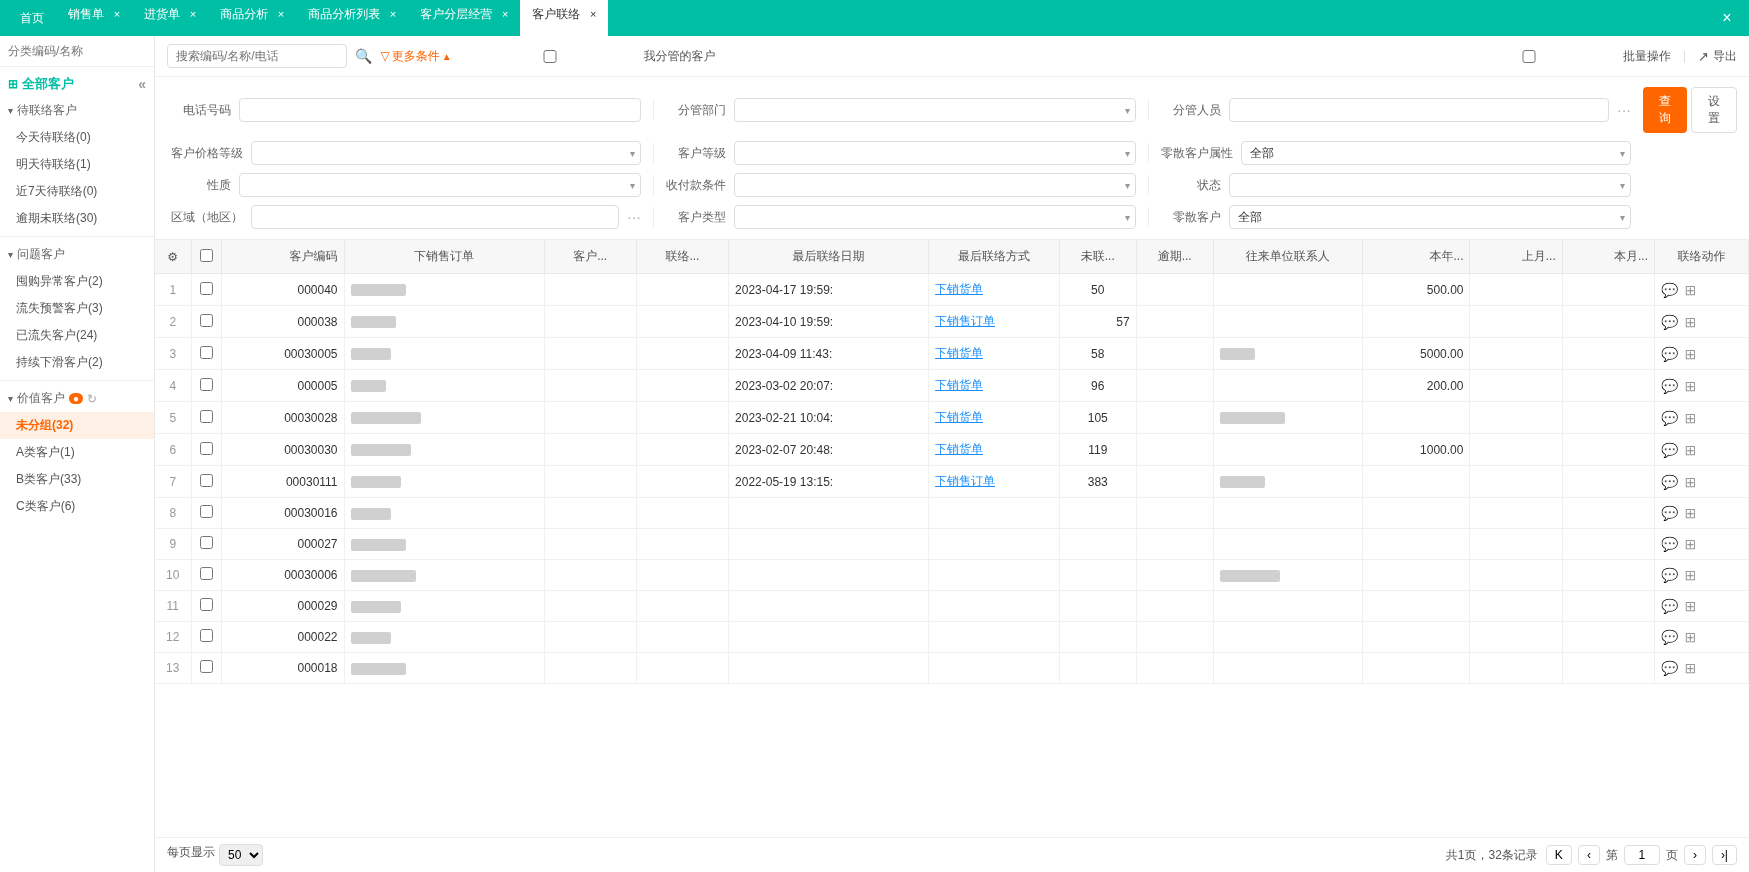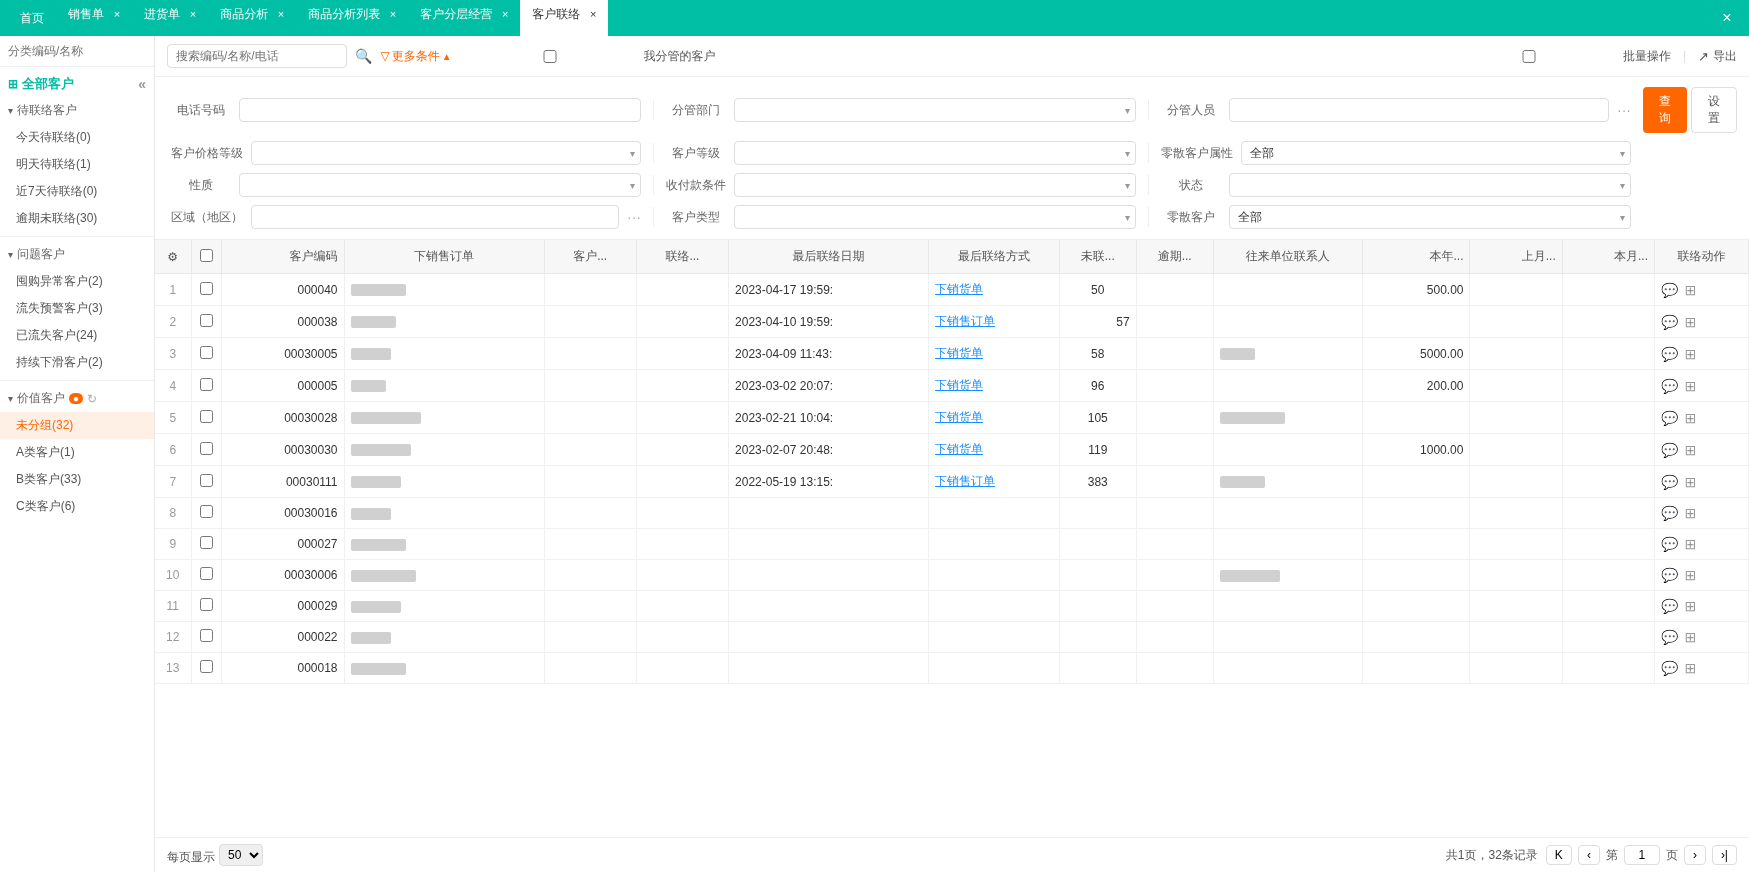--- a/index.html
+++ b/index.html
@@ -201,7 +201,7 @@
       white-space: nowrap;
       font-size: 12px;
       min-width: 60px;
-      text-align: center;
+      text-align: right;
     }
     .filter-field input, .filter-field select {
       flex: 1;

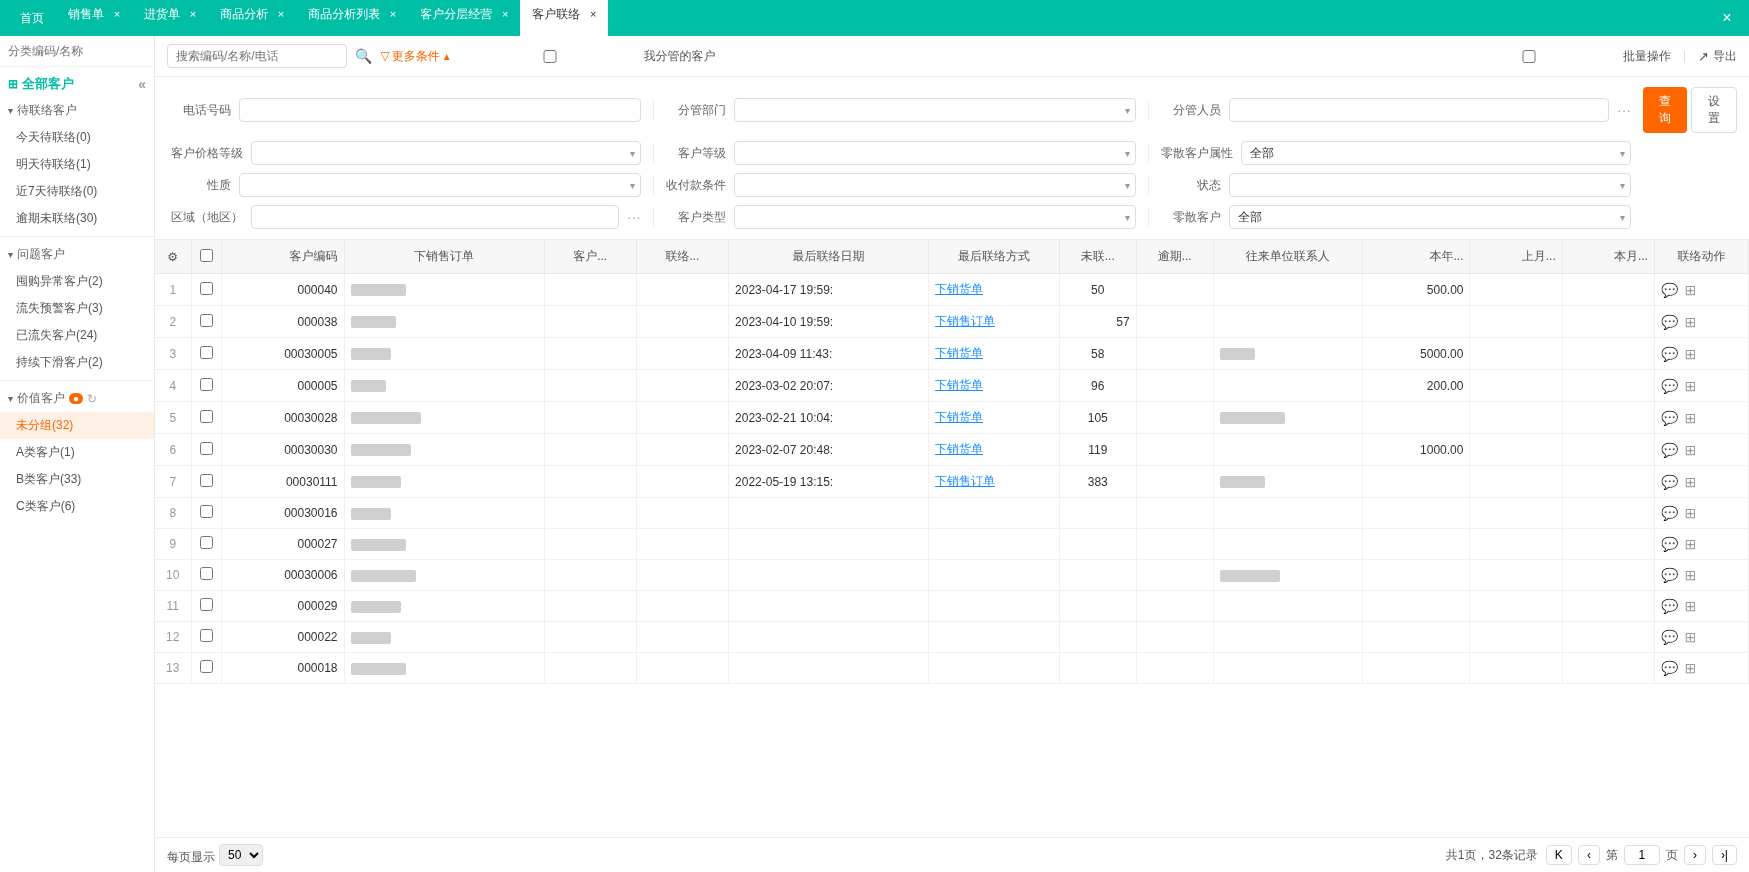--- a/index.html
+++ b/index.html
@@ -117,6 +117,7 @@
     .sidebar-item.active {
       background: #fff0e6;
       color: #ff6600;
+      font-weight: bold;
     }
     .sidebar-divider {
       height: 1px;

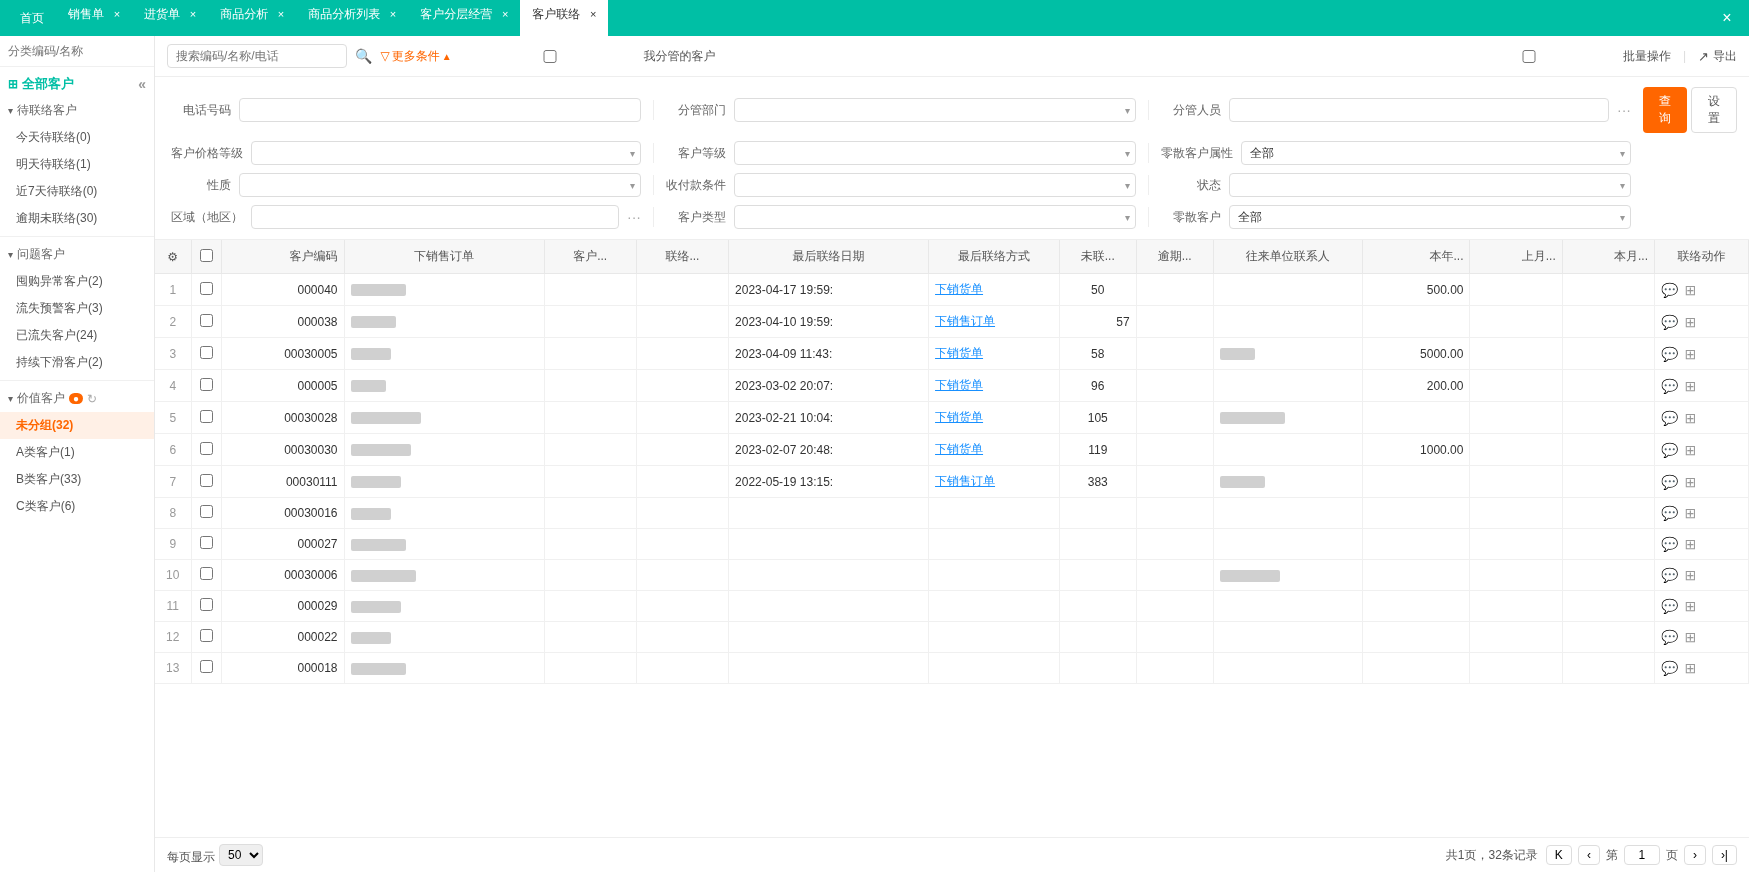--- a/index.html
+++ b/index.html
@@ -327,7 +327,7 @@
     }
     .table-footer .per-page {
       display: flex;
-      align-items: flex-end;
+      align-items: flex-start;
       gap: 4px;
       color: #555;
     }

